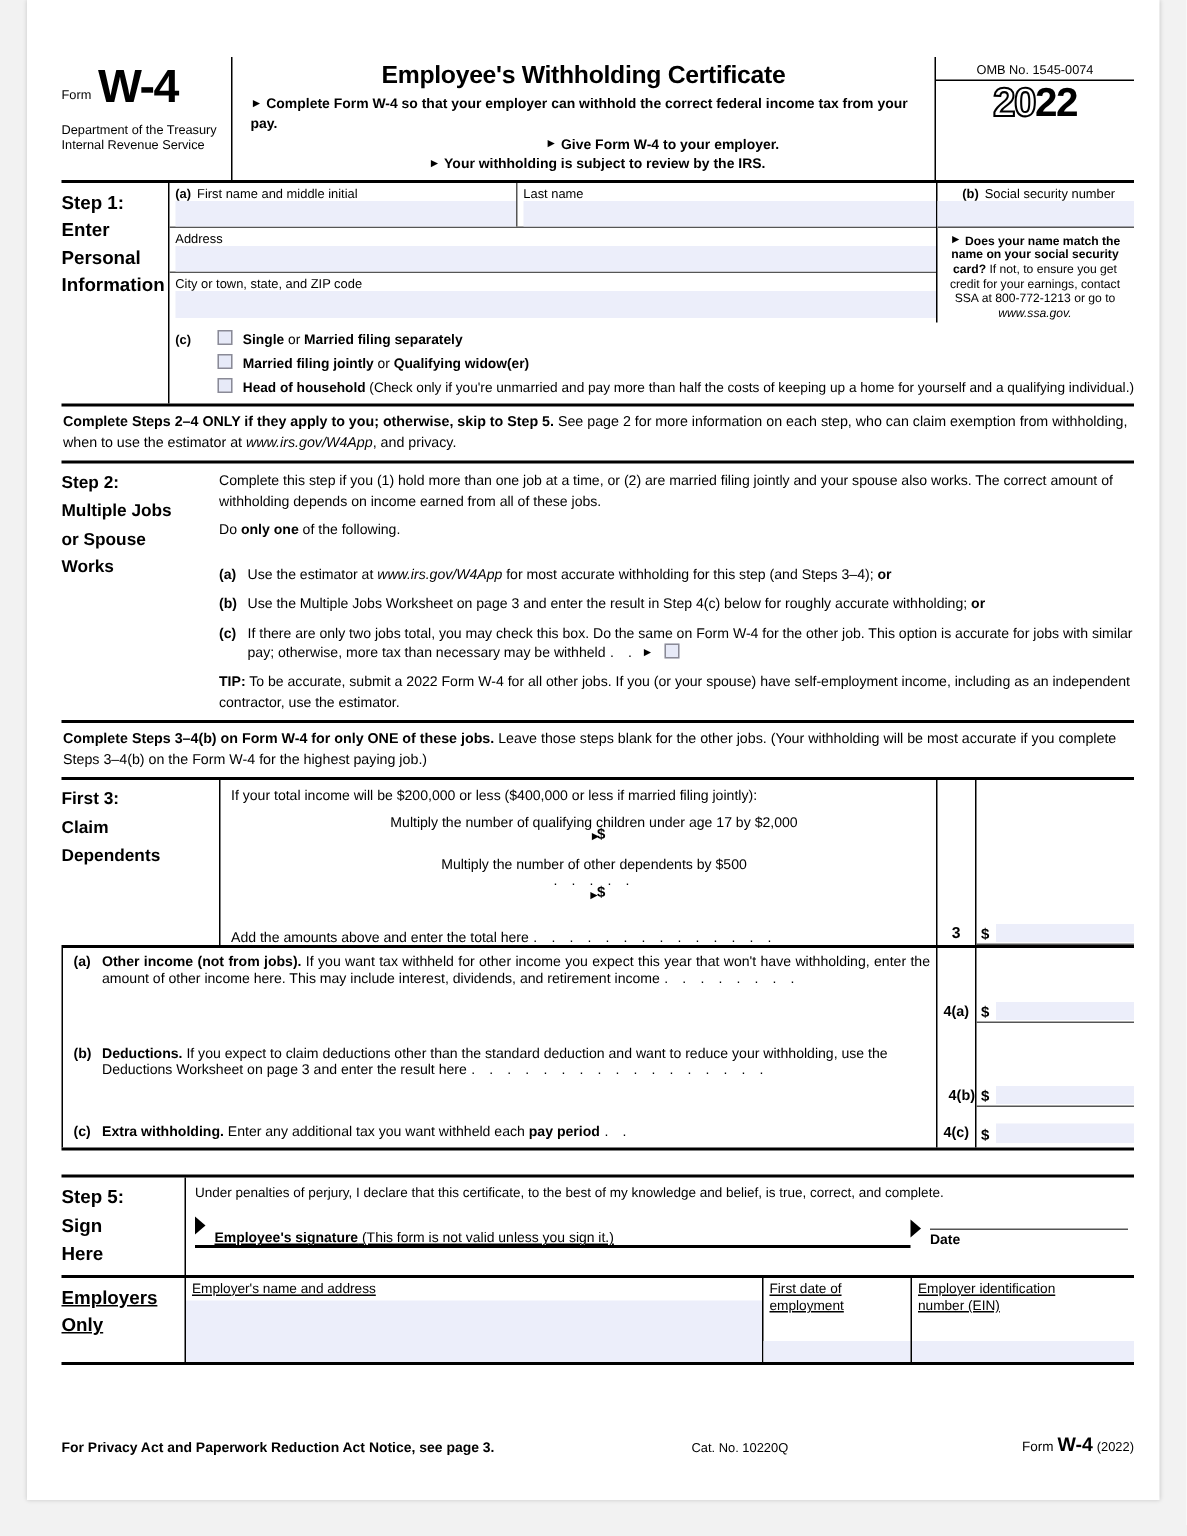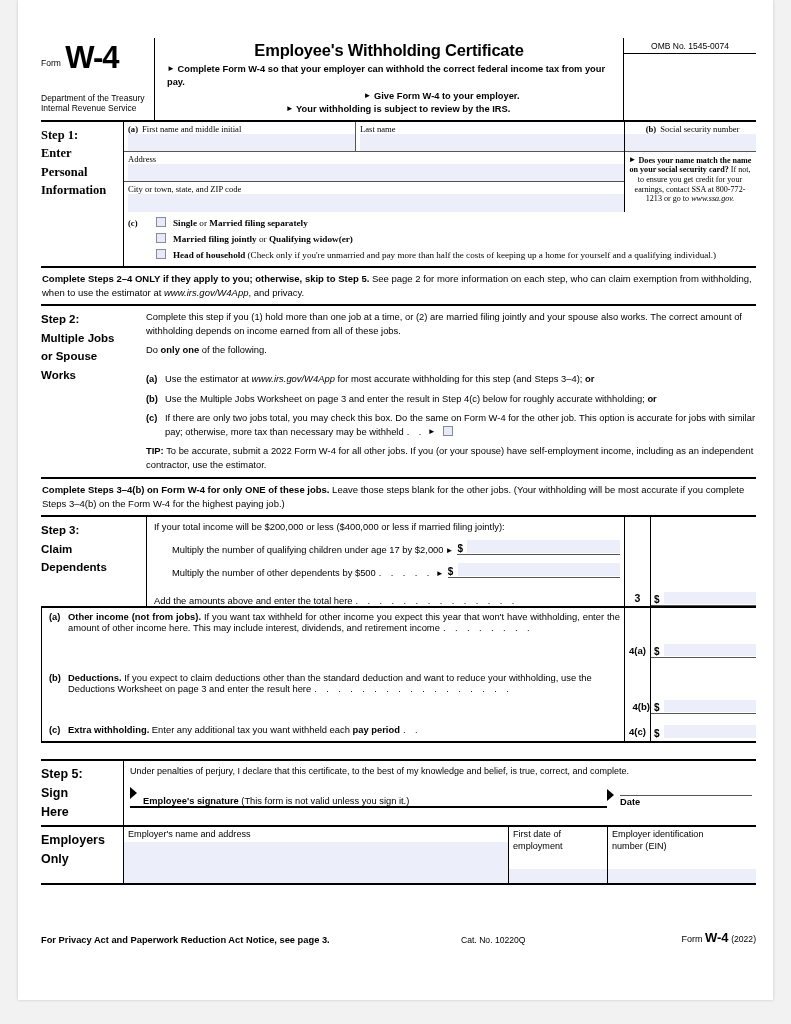--- a/index.html
+++ b/index.html
@@ -188,6 +188,9 @@
     </div>
     <div class="hdr-r">
       <div class="hdr-omb">OMB No. 1545-0074</div>
+      <div class="hdr-year">
+        <span class="yr"><span class="hollow">20</span><span>22</span></span>
+      </div>
     </div>
   </div>
 

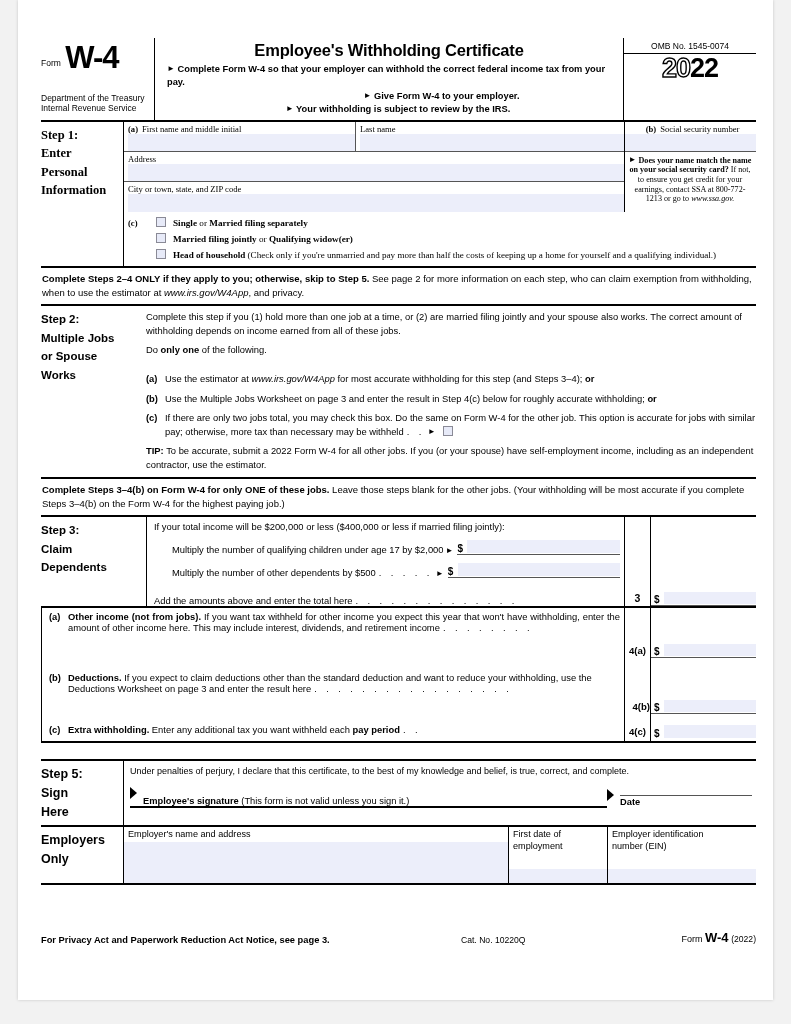--- a/index.html
+++ b/index.html
@@ -33,7 +33,7 @@
   .hdr-l { width: 113px; padding: 2px 4px 2px 0px; }
   .hdr-l .formlbl { font-size: 8.5px; display:inline-block; vertical-align: 22%; }
   .hdr-l .w4 { font-size: 31px; font-weight: bold; letter-spacing:-1px; display:inline-block; }
-  .hdr-l .dept { font-size: 8.5px; line-height: 1.15; margin-top: 18px; }
+  .hdr-l .dept { font-size: 8.5px; line-height: 1.15; margin-top: 6px; }
   .hdr-c {
     flex: 1; border-left: 1.6px solid #000; border-right: 1.6px solid #000;
     padding: 2px 6px 3px 6px; text-align: center;

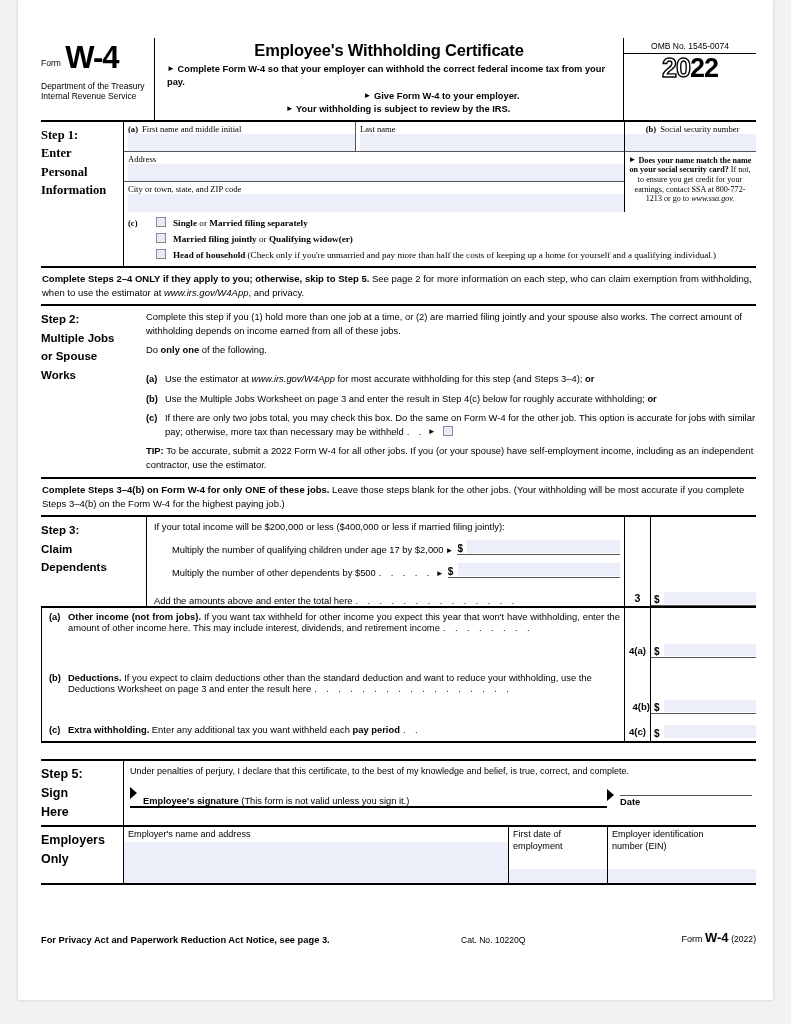--- a/index.html
+++ b/index.html
@@ -54,7 +54,7 @@
   .fill { background: #eceefa; }
 
   
-  .s1 { display:flex; border-bottom: 2.5px solid #000; font-family: Liberation Serif, serif; }
+  .s1 { display:flex; border-bottom: 2.5px solid #000; }
   .s1-lbl { width: 82px; padding: 4px 2px 0 0; font-size: 12.5px; font-weight:bold; line-height:1.48; }
   .s1-body { flex:1; border-left: 1.6px solid #000; }
   .s1-top { display:flex; }

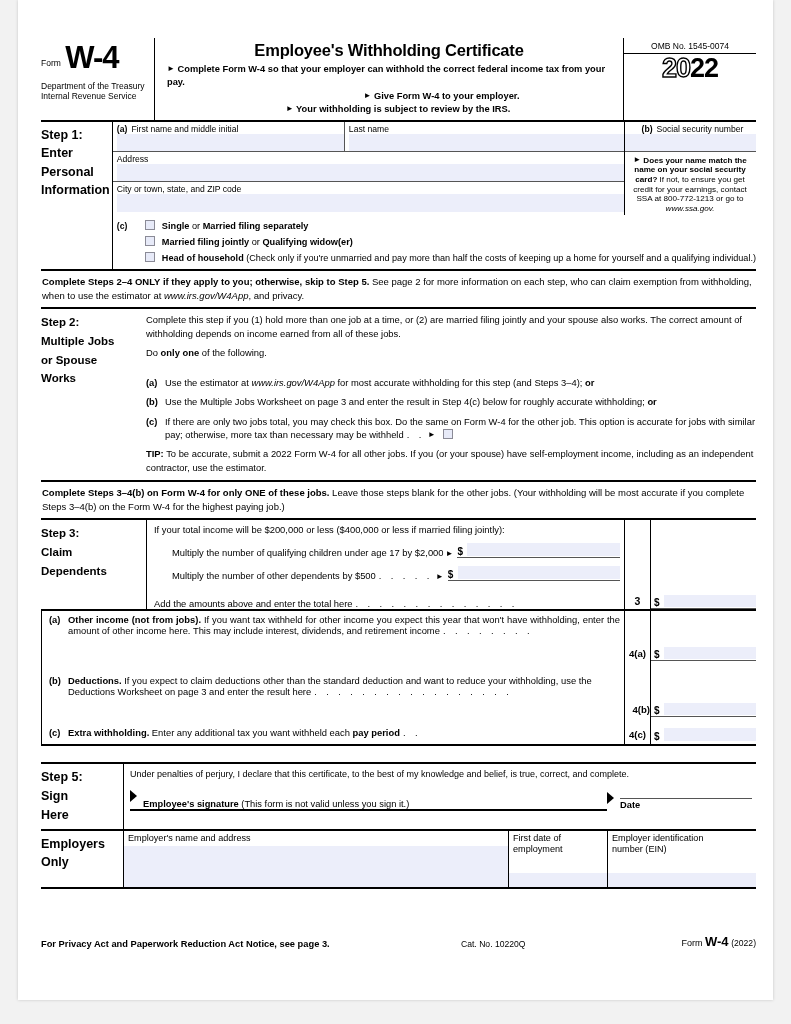--- a/index.html
+++ b/index.html
@@ -295,7 +295,7 @@
   <div class="gridsec">
     <div class="gs-row" style="min-height:86px;">
       <div class="gs-lbl">
-        <div>Step 3:</div>
+        <div>First 3:</div>
         <div>Claim</div>
         <div>Dependents</div>
       </div>

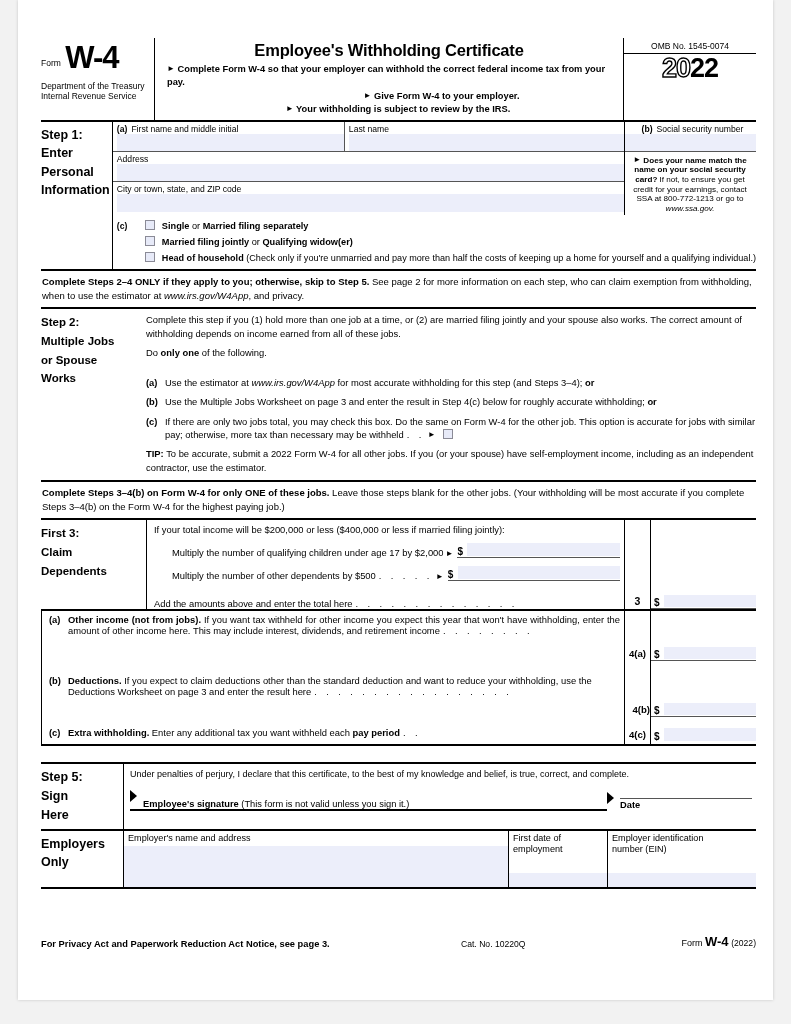--- a/index.html
+++ b/index.html
@@ -112,7 +112,7 @@
   .amtbar .shade { position:absolute; left: 13px; right: 0; top: 1px; bottom: 1px; background:#eceefa; }
 
   
-  .s3-line { display:flex; align-items:flex-end; margin-top: 7px; padding-left: 18px; font-size: 9.4px; }
+  .s3-line { display:flex; align-items:center; margin-top: 7px; padding-left: 18px; font-size: 9.4px; flex-direction: column; }
   .s3-line .txt { white-space: nowrap; }
   .s3-amt { flex:1; position: relative; height: 16px; margin-left: 4px; border-bottom: 1px solid #555; }
   .s3-amt .dollar { position:absolute; left:0; bottom:0px; font-weight:bold; font-size:10px; }

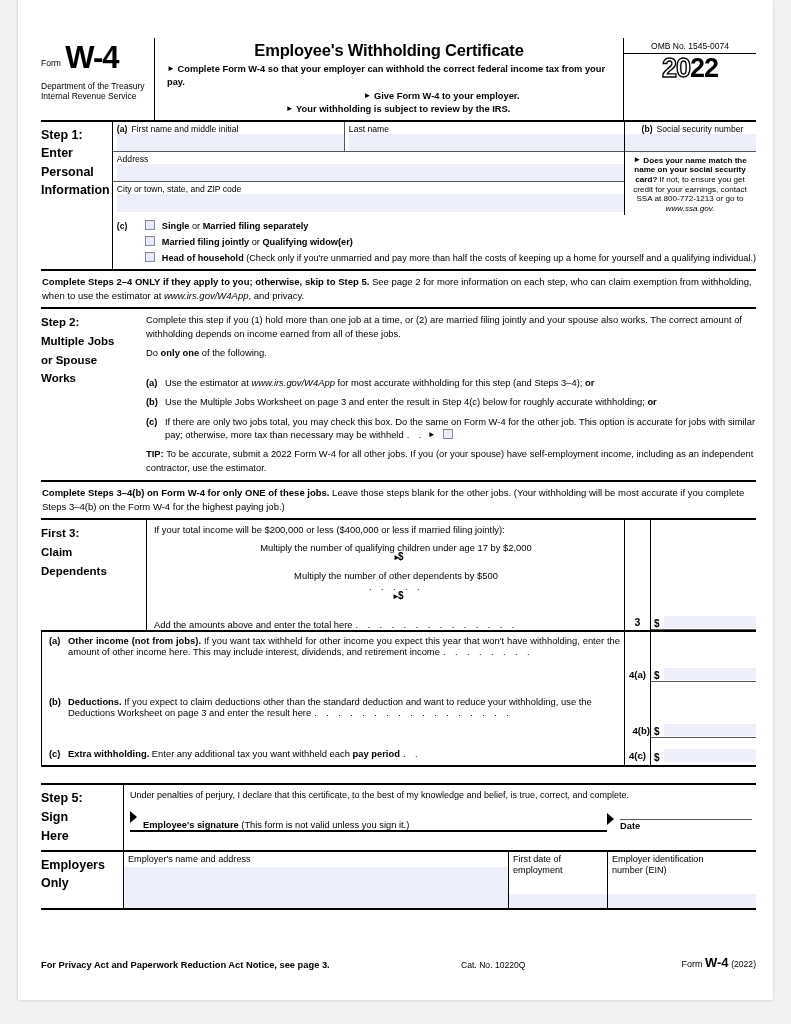--- a/index.html
+++ b/index.html
@@ -139,7 +139,7 @@
   }
 
   
-  .emp { display:flex; border-bottom: 2.5px solid #000; }
+  .emp { display:flex; border-bottom: 2.5px solid #000; text-decoration: underline; }
   .emp-lbl { width: 82px; font-size: 12.5px; font-weight:bold; line-height:1.5; padding: 4px 2px 0 0; }
   .emp-c { border-left: 1.6px solid #000; padding: 2px 0 0 4px; position: relative; }
   .emp-c .cap { font-size: 9.1px; line-height: 1.25; }

